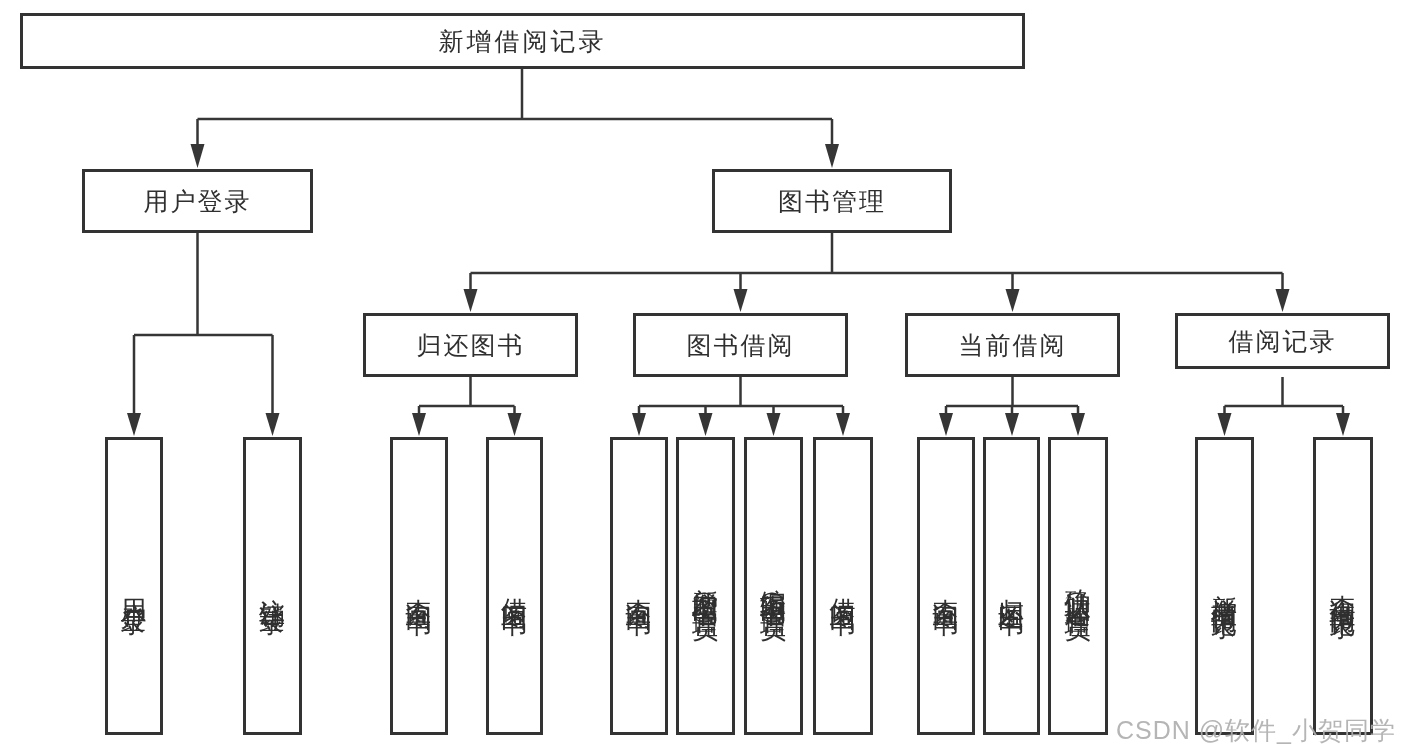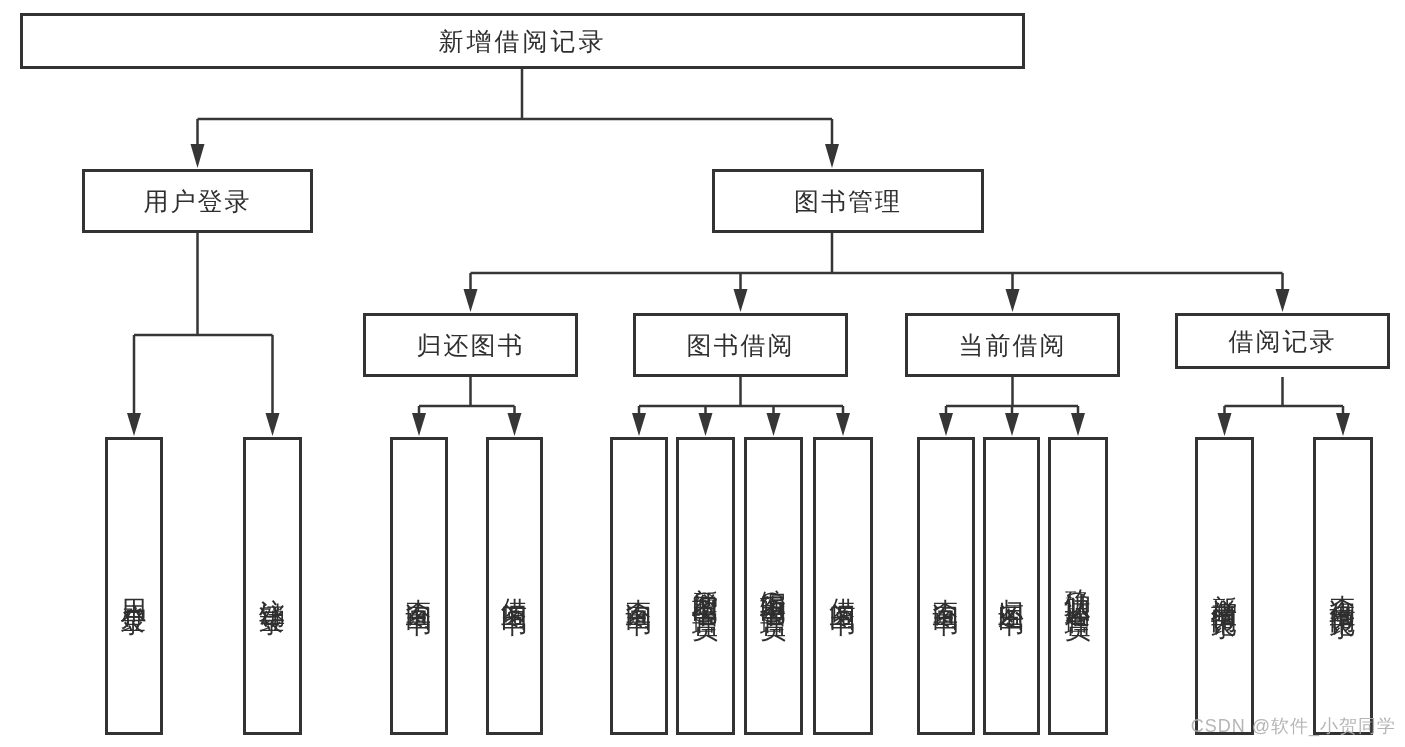--- a/index.html
+++ b/index.html
@@ -44,7 +44,7 @@
   
   .n-root        { left: 20px;   top: 13px;  width: 1005px; height: 56px; }
   .n-user-login  { left: 82px;   top: 169px; width: 231px;  height: 64px; }
-  .n-book-mgmt   { left: 712px;  top: 169px; width: 272px;  height: 64px; }
+  .n-book-mgmt   { left: 712px;  top: 169px; width: 240px;  height: 64px; }
   .n-new-book    { left: 363px;  top: 313px; width: 215px;  height: 64px; }
   .n-borrow      { left: 633px;  top: 313px; width: 215px;  height: 64px; }
   .n-current     { left: 905px;  top: 313px; width: 215px;  height: 64px; }

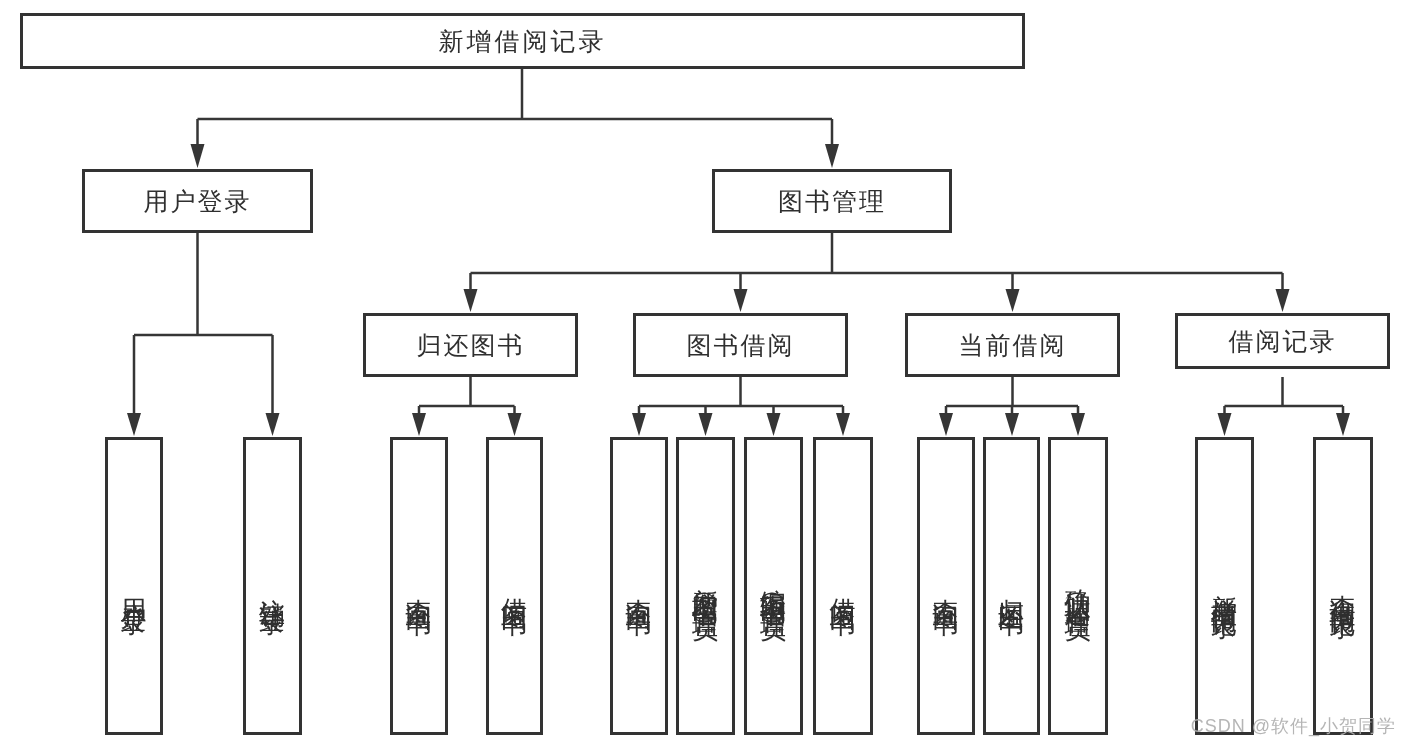--- a/index.html
+++ b/index.html
@@ -68,7 +68,7 @@
     top: 714px;
     right: 9px;
     z-index: 5;
-    font-size: 18px;
+    font-size: 25px;
     color: rgba(175,175,175,0.92);
     letter-spacing: 1px;
     white-space: nowrap;

